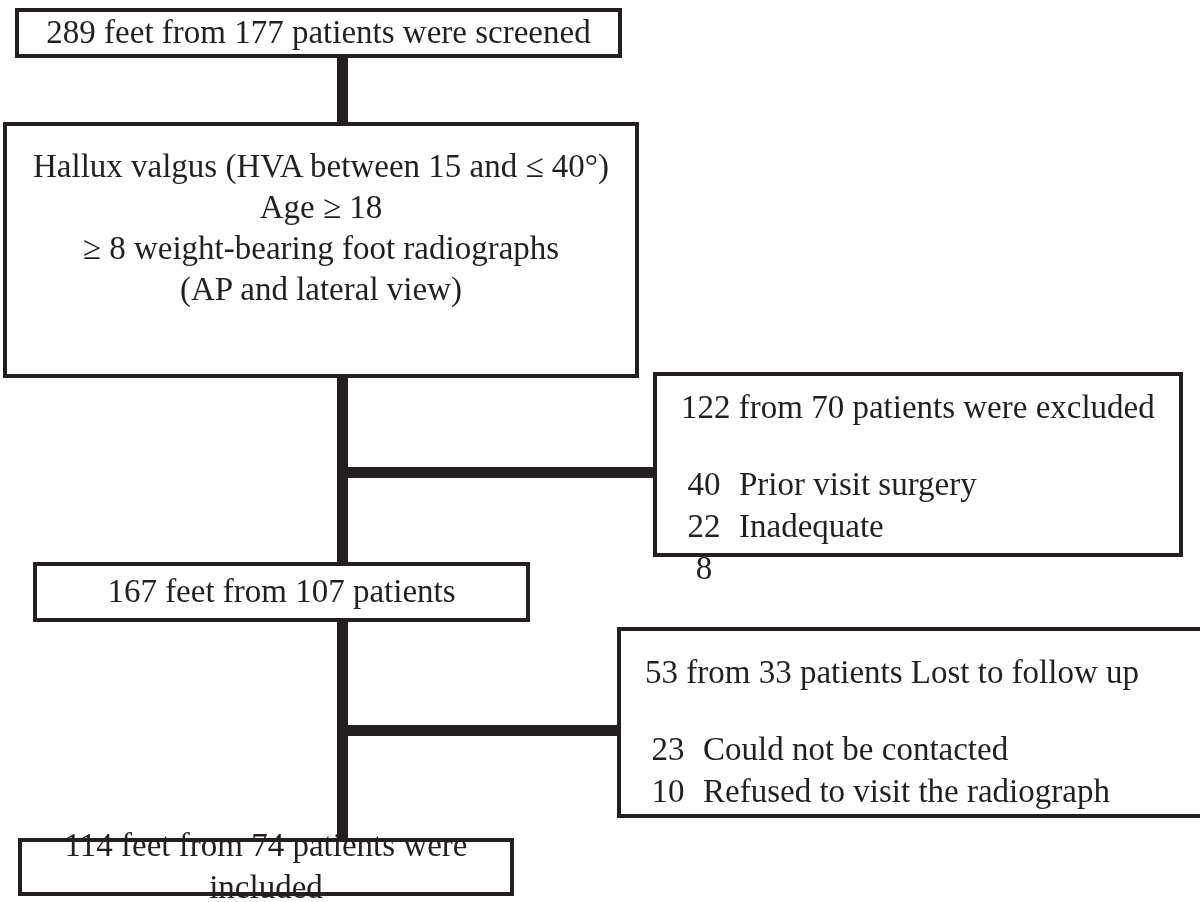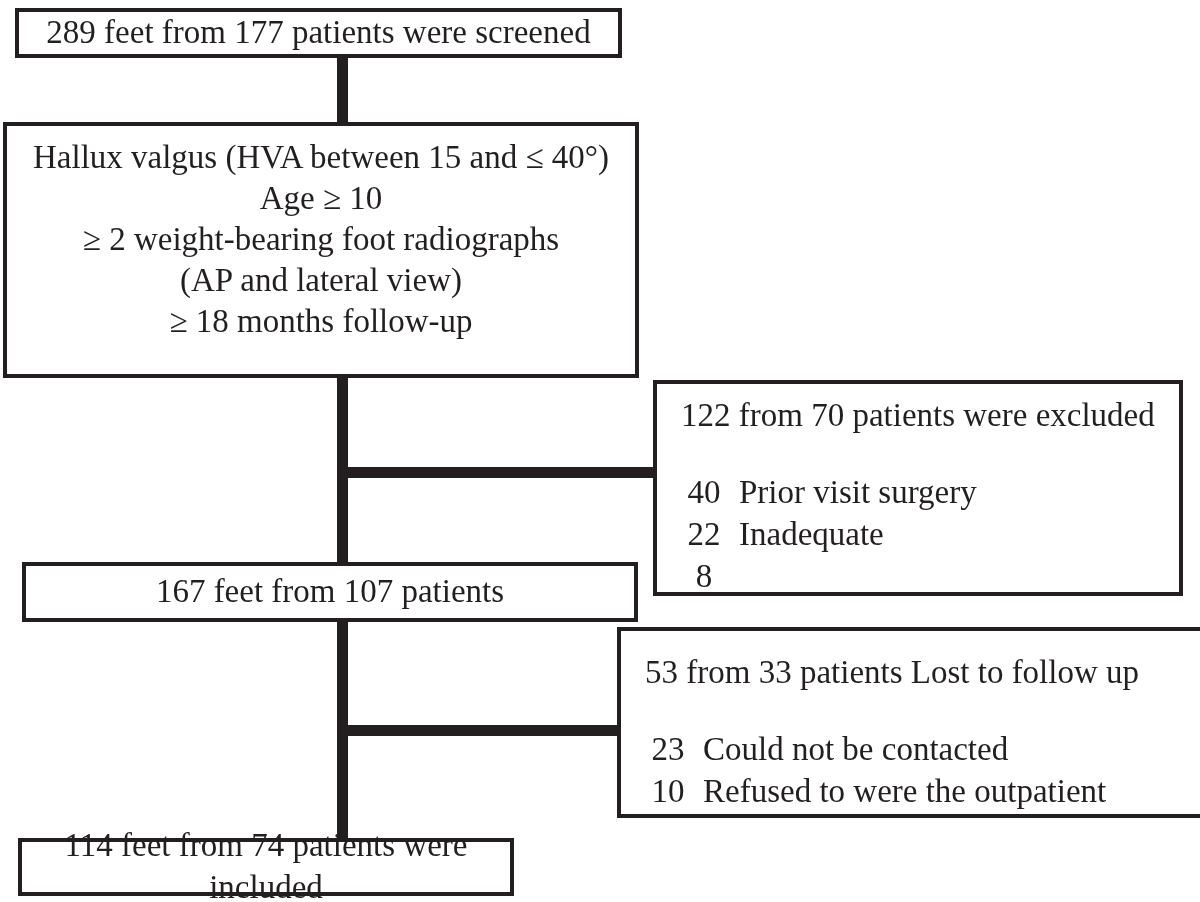--- a/index.html
+++ b/index.html
@@ -35,7 +35,7 @@
   }
   .criteria {
     left: 3px; top: 122px; width: 636px; height: 256px;
-    padding-top: 11px;
+    padding-top: 20px;
     text-align: center;
   }
   .criteria .line { line-height: 41px; }

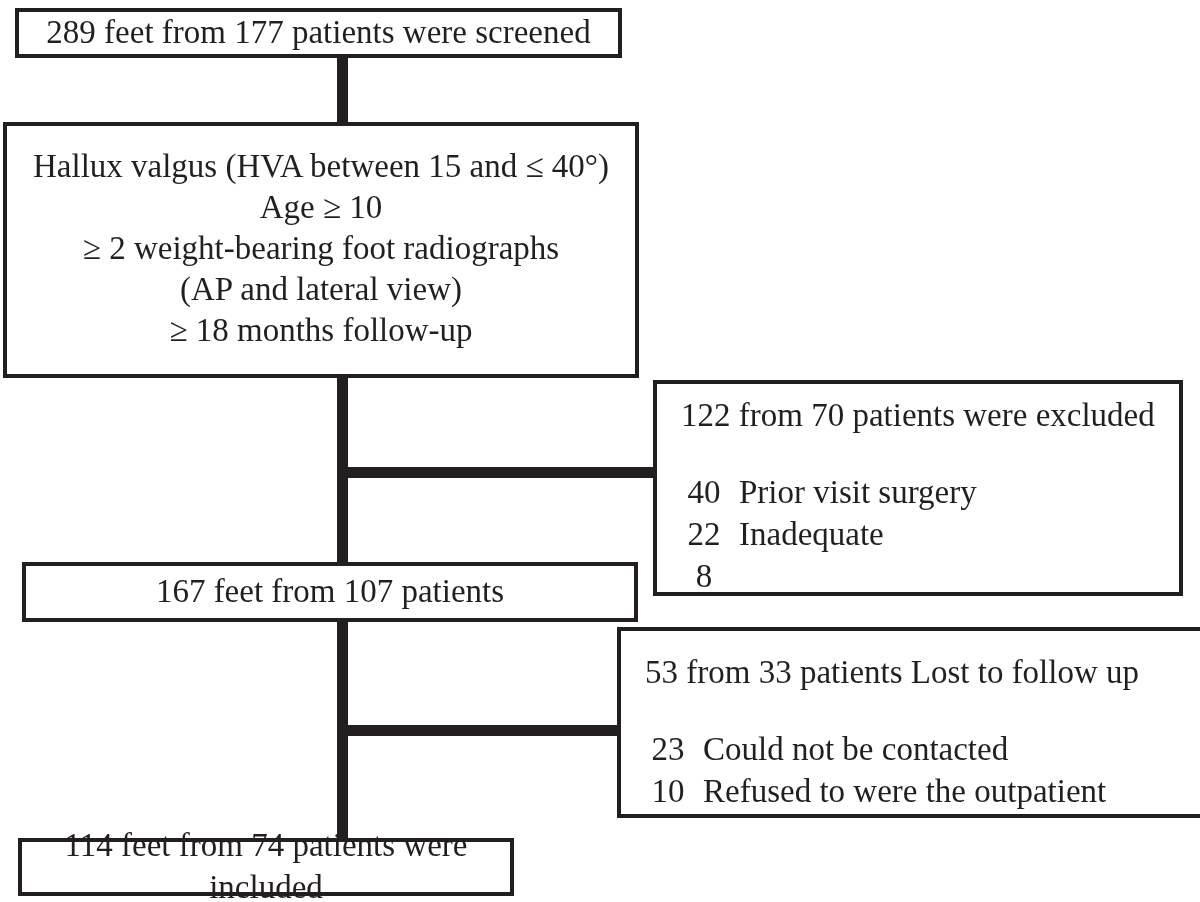--- a/index.html
+++ b/index.html
@@ -80,7 +80,7 @@
 
   <div class="box criteria">
     <div class="line">Hallux valgus (HVA between 15 and ≤ 40°)</div>
-    <div class="line">Age ≥ 10</div>
+    <div class="line">Age ≥ 18</div>
     <div class="line">≥ 2 weight-bearing foot radiographs</div>
     <div class="line">(AP and lateral view)</div>
     <div class="line">≥ 18 months follow-up</div>

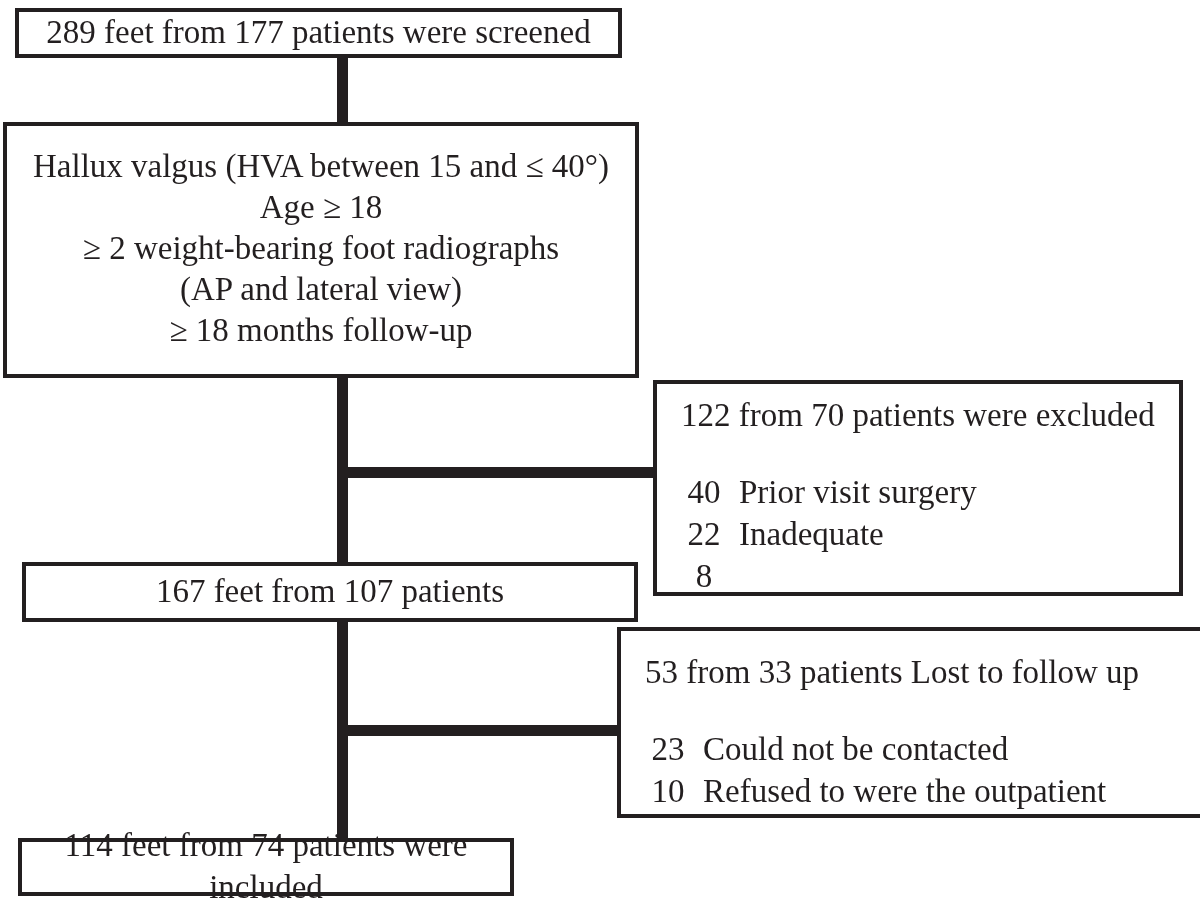--- a/index.html
+++ b/index.html
@@ -81,7 +81,7 @@
   <div class="box criteria">
     <div class="line">Hallux valgus (HVA between 15 and ≤ 40°)</div>
     <div class="line">Age ≥ 18</div>
-    <div class="line">≥ 2 weight-bearing foot radiographs</div>
+    <div class="line">≥ 8 weight-bearing foot radiographs</div>
     <div class="line">(AP and lateral view)</div>
     <div class="line">≥ 18 months follow-up</div>
   </div>

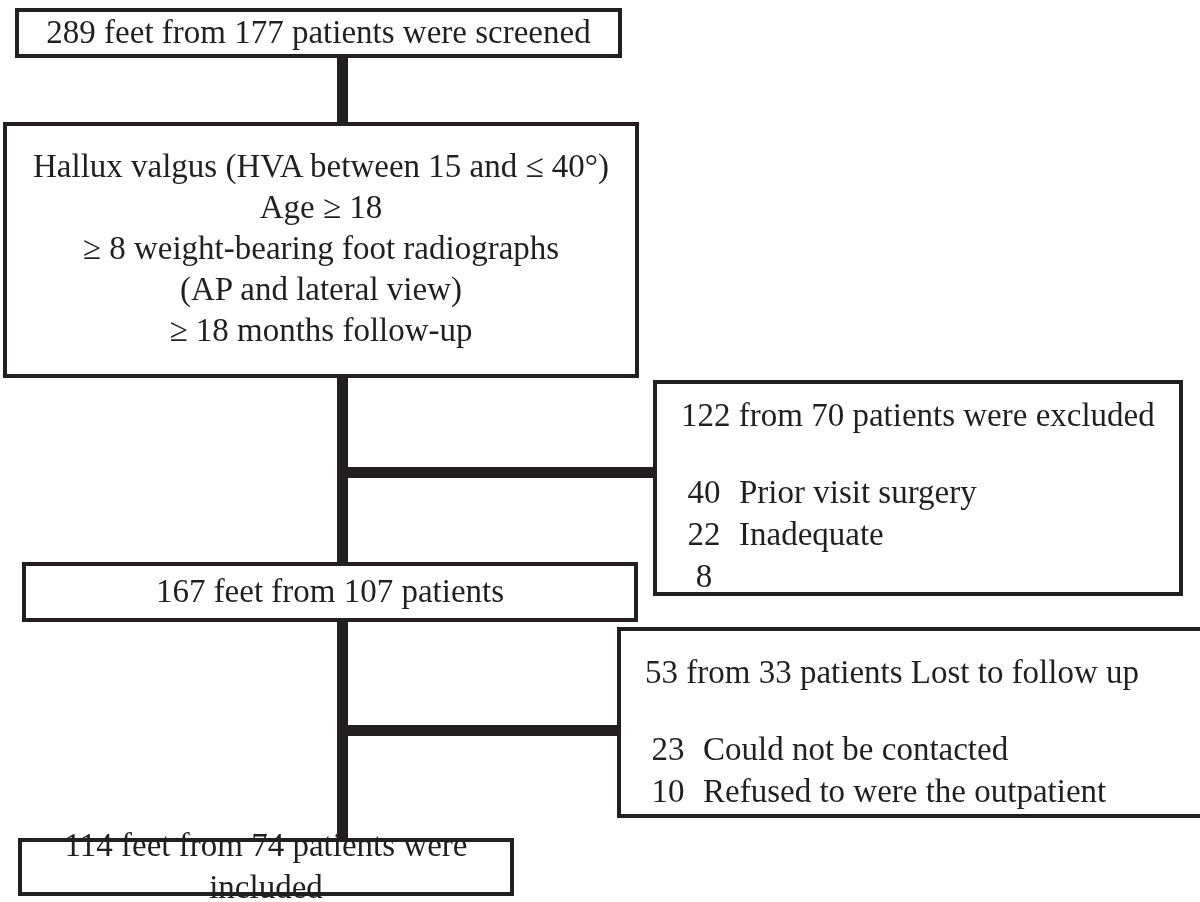--- a/index.html
+++ b/index.html
@@ -83,7 +83,6 @@
     <div class="line">Age ≥ 18</div>
     <div class="line">≥ 8 weight-bearing foot radiographs</div>
     <div class="line">(AP and lateral view)</div>
-    <div class="line">≥ 18 months follow-up</div>
   </div>
 
   <div class="box excluded">

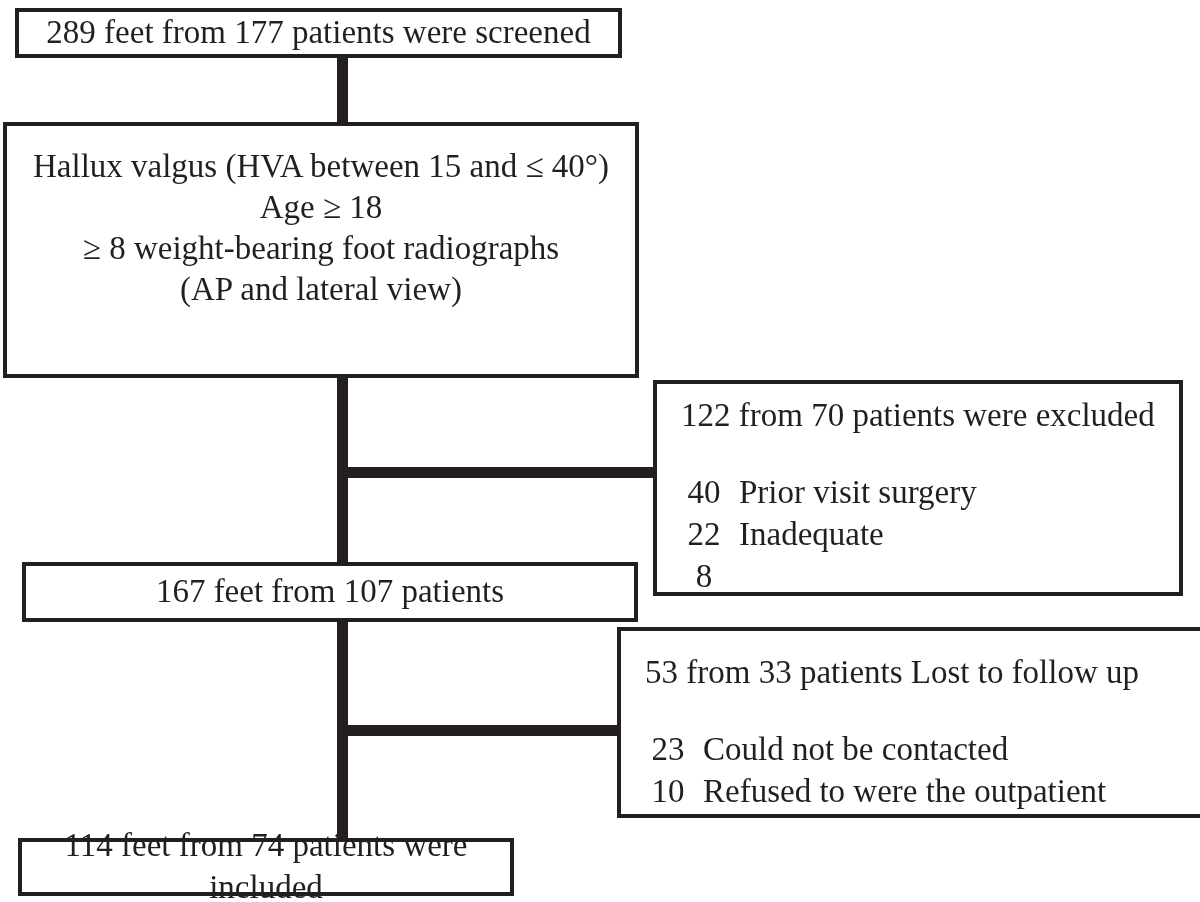--- a/index.html
+++ b/index.html
@@ -42,7 +42,7 @@
   .screened { left: 15px; top: 8px;   width: 607px; height: 50px; }
   .remaining { left: 22px; top: 562px; width: 616px; height: 60px; }
   .included { left: 18px; top: 838px; width: 496px; height: 58px; }
-  .excluded { left: 653px; top: 380px; width: 530px; height: 216px; padding: 10px 2px 0 24px; }
+  .excluded { left: 653px; top: 372px; width: 530px; height: 185px; padding: 10px 2px 0 24px; }
   .lost     { left: 617px; top: 627px; width: 670px; height: 191px; padding: 20px 10px 0 24px; }
   .side-title { line-height: 42px; white-space: nowrap; }
   .side-items { margin-top: 35px; }

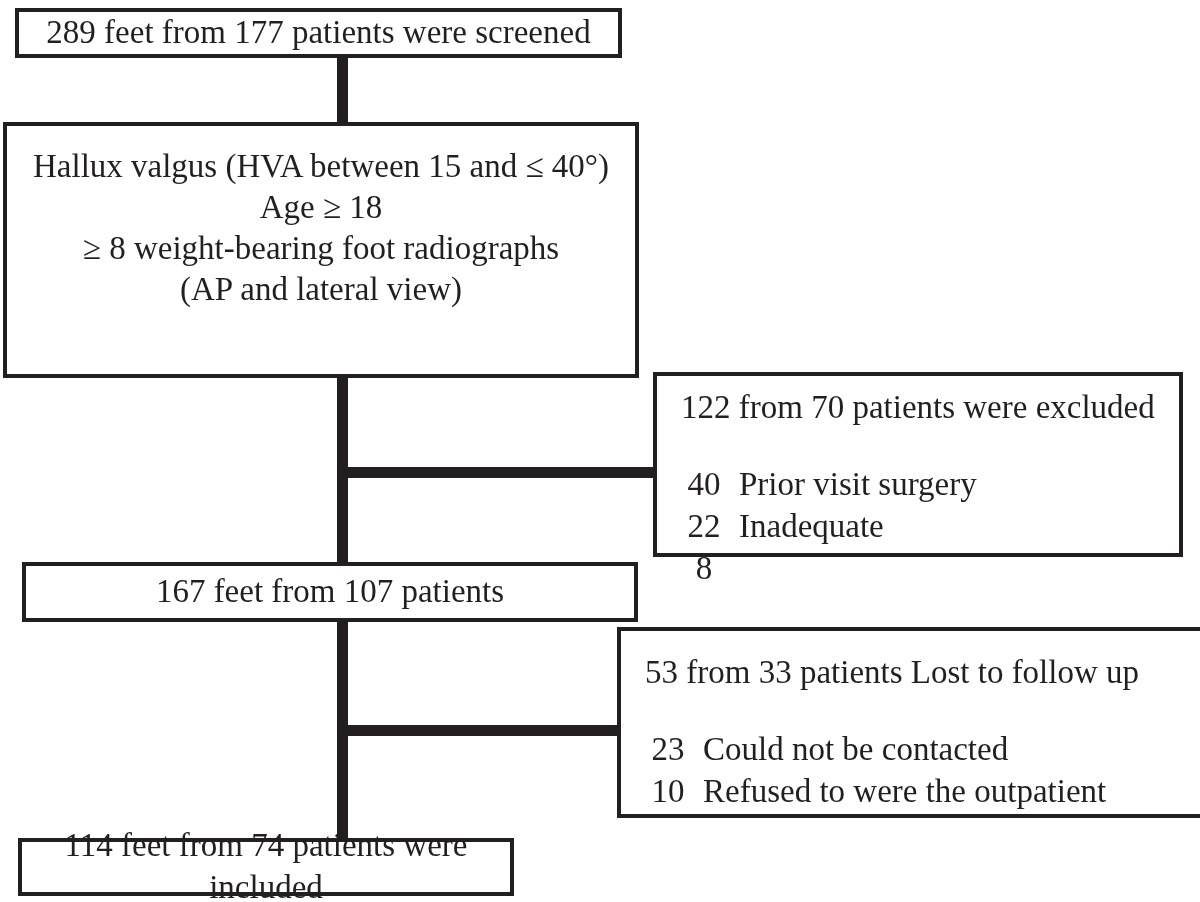--- a/index.html
+++ b/index.html
@@ -40,7 +40,7 @@
   }
   .criteria .line { line-height: 41px; }
   .screened { left: 15px; top: 8px;   width: 607px; height: 50px; }
-  .remaining { left: 22px; top: 562px; width: 616px; height: 60px; }
+  .remaining { left: 33px; top: 562px; width: 497px; height: 60px; }
   .included { left: 18px; top: 838px; width: 496px; height: 58px; }
   .excluded { left: 653px; top: 372px; width: 530px; height: 185px; padding: 10px 2px 0 24px; }
   .lost     { left: 617px; top: 627px; width: 670px; height: 191px; padding: 20px 10px 0 24px; }

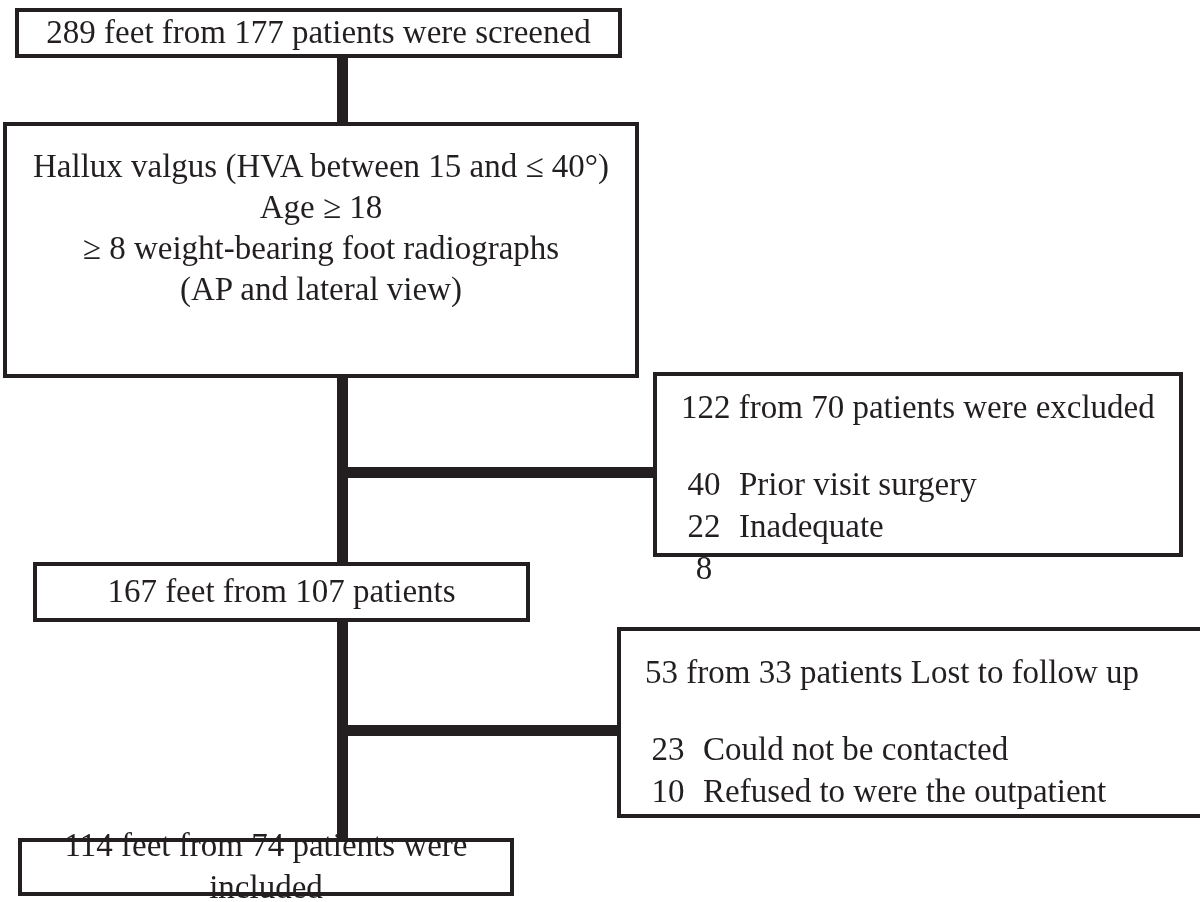--- a/index.html
+++ b/index.html
@@ -115,7 +115,7 @@
       </div>
       <div class="item">
         <span class="num">10</span>
-        <span>Refused to were the outpatient</span>
+        <span>Refused to visit the radiograph</span>
       </div>
     </div>
   </div>

